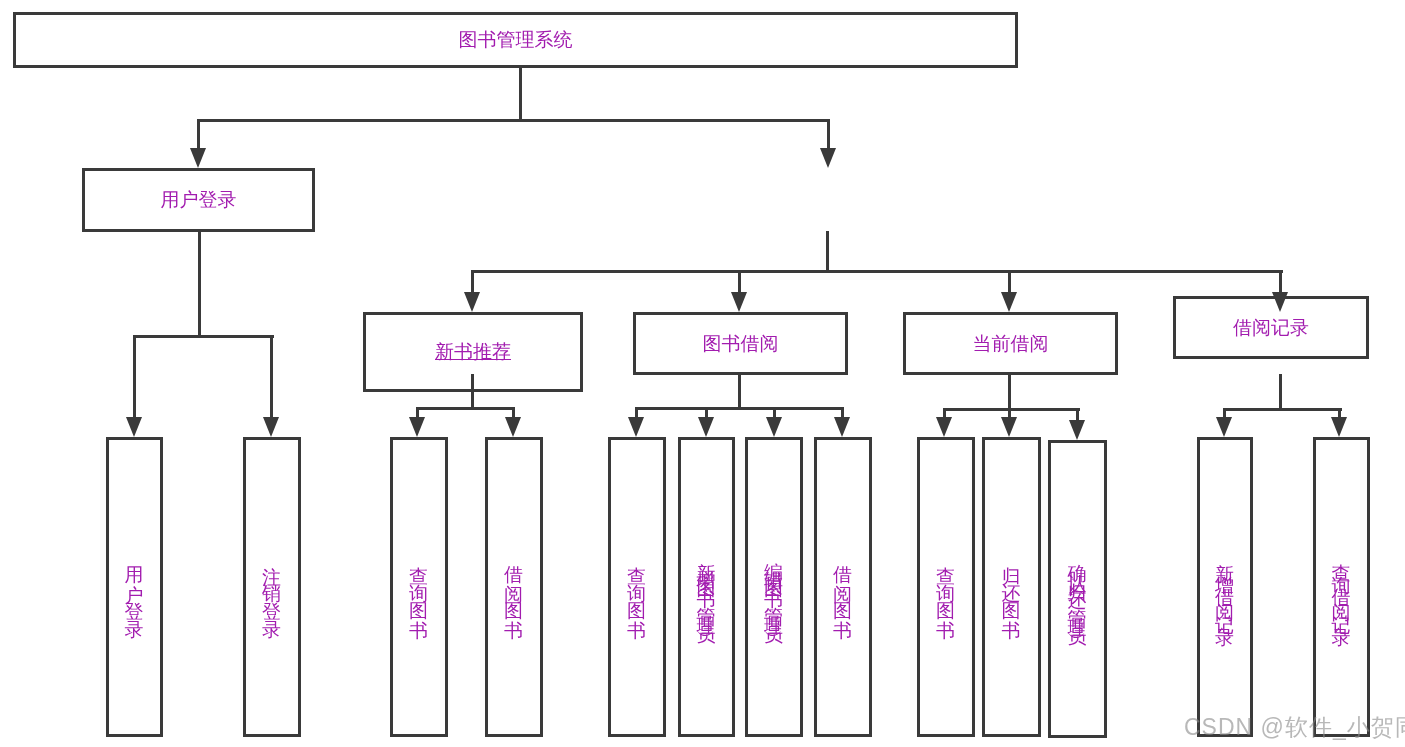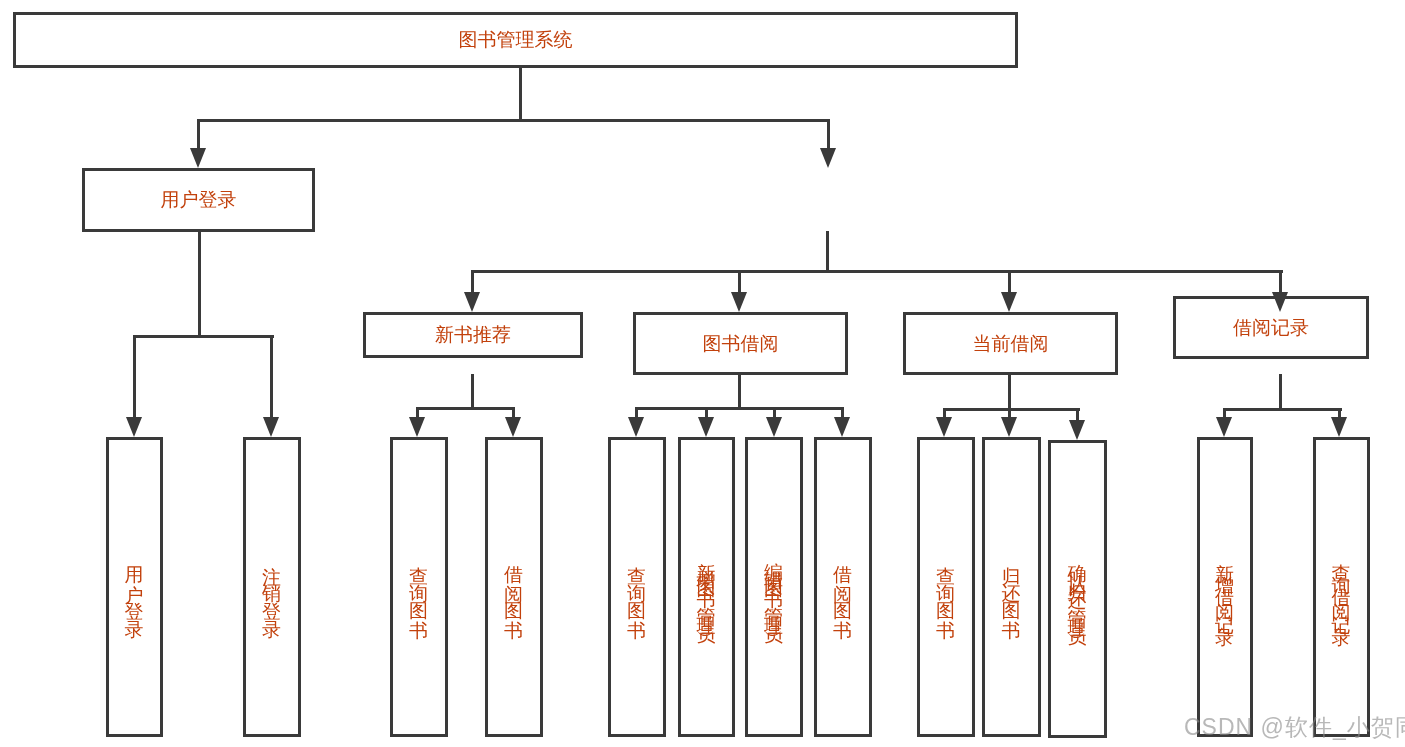--- a/index.html
+++ b/index.html
@@ -10,7 +10,7 @@
   .box{
     position:absolute;box-sizing:border-box;border:3px solid #3a3a3a;background:#fff;
     display:flex;align-items:center;justify-content:center;
-    font-size:19px;color:#c2410c;text-align:center;
+    font-size:19px;color:#a21caf;text-align:center;
   }
   .vbox{
     writing-mode:vertical-rl;text-orientation:mixed;

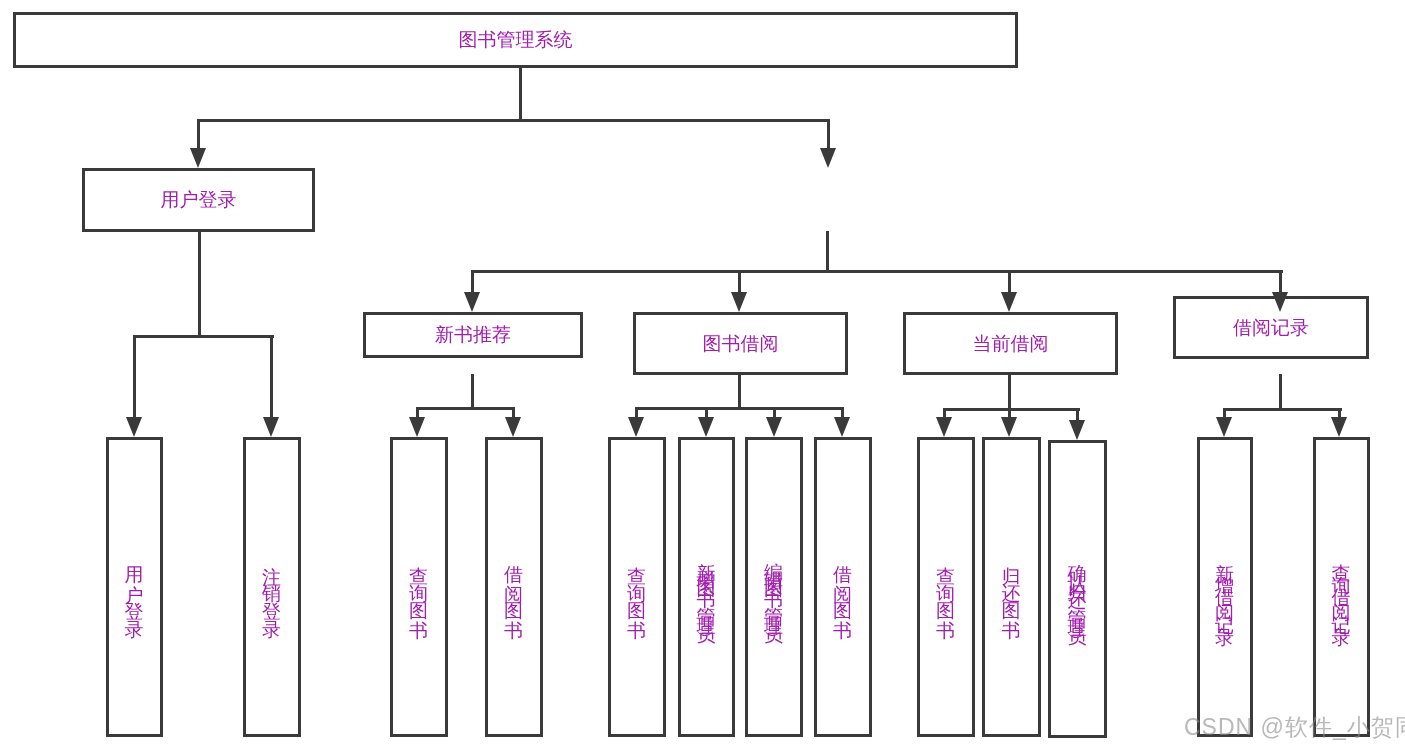--- a/index.html
+++ b/index.html
@@ -40,7 +40,7 @@
 
   <div class="box" style="left:82px;top:168px;width:233px;height:64px;">用户登录</div>
 
-  <div class="box" style="left:363px;top:312px;width:220px;height:46px;">新书推荐</div>
+  <div class="box" style="left:363px;top:312px;width:220px;height:80px;text-decoration:underline;">新书推荐</div>
   <div class="box" style="left:903px;top:312px;width:215px;height:63px;">当前借阅</div>
   <div class="box" style="left:633px;top:312px;width:215px;height:63px;">图书借阅</div>
   <div class="box" style="left:1173px;top:296px;width:196px;height:63px;">借阅记录</div>

